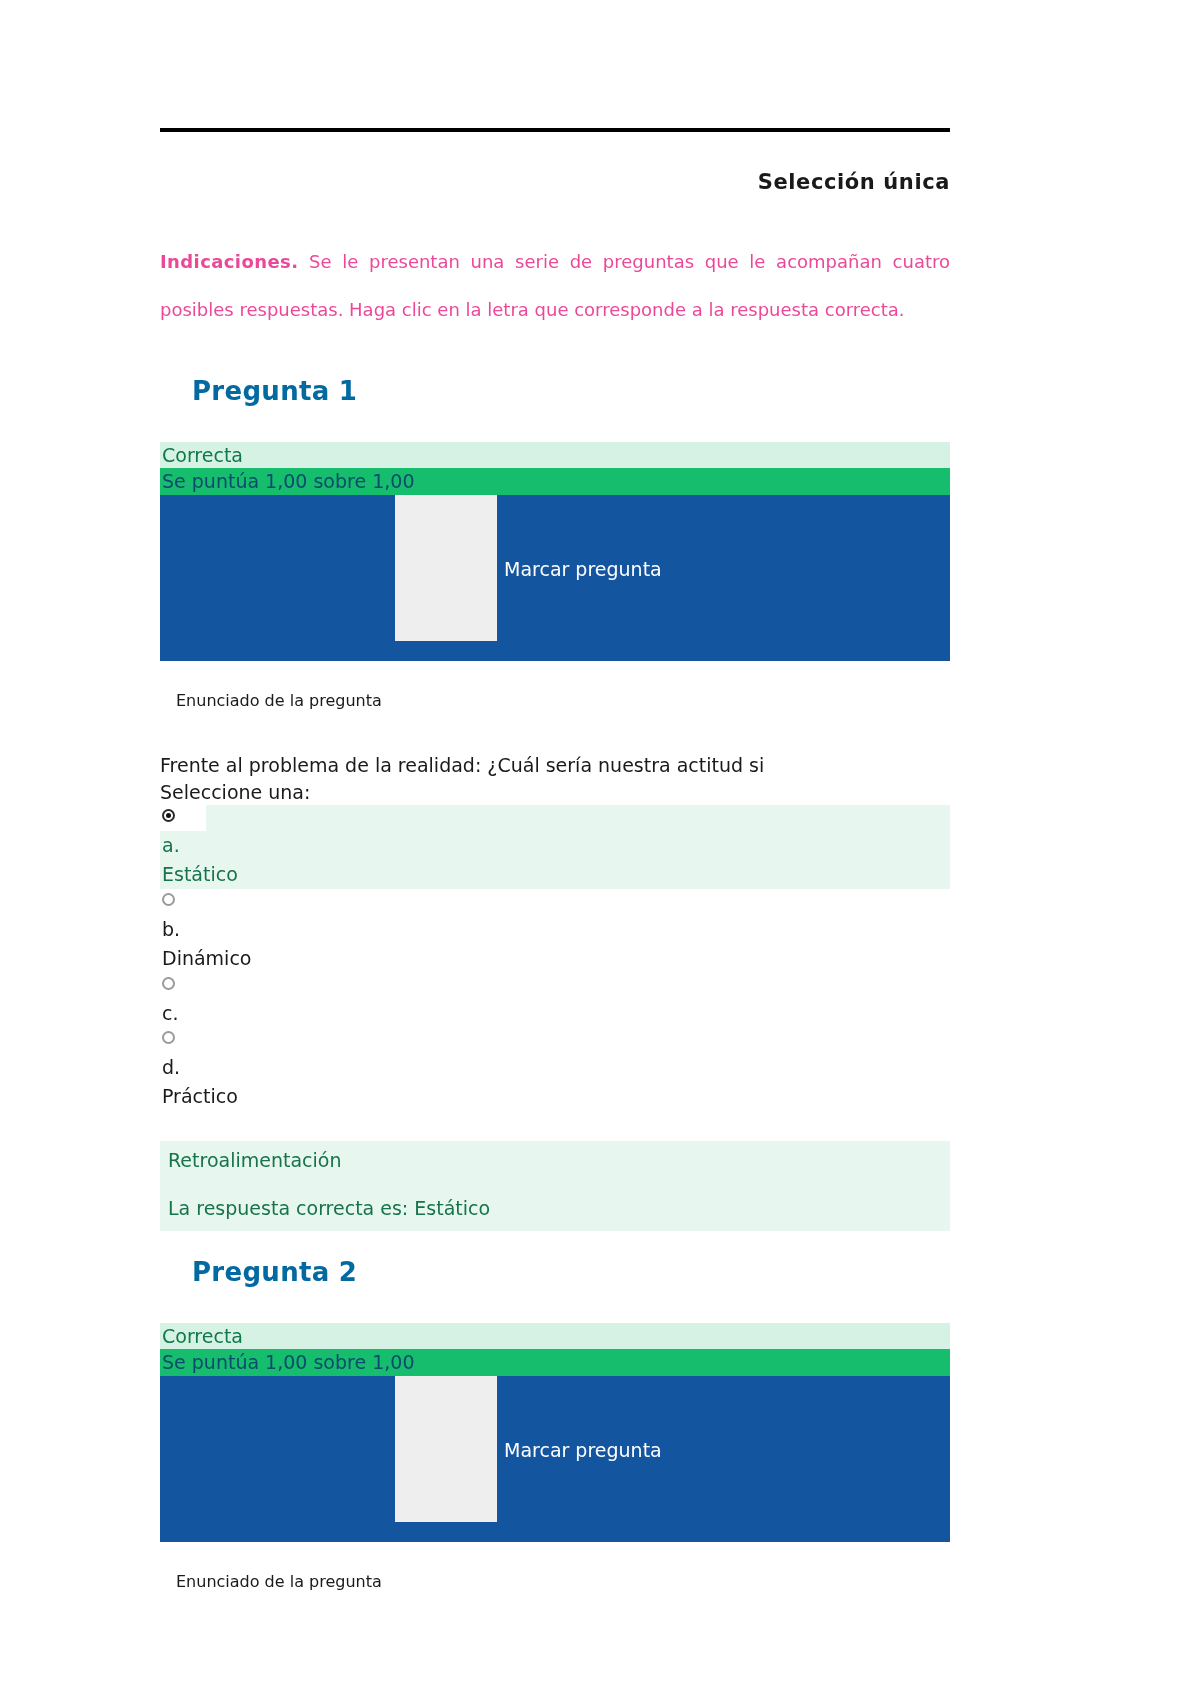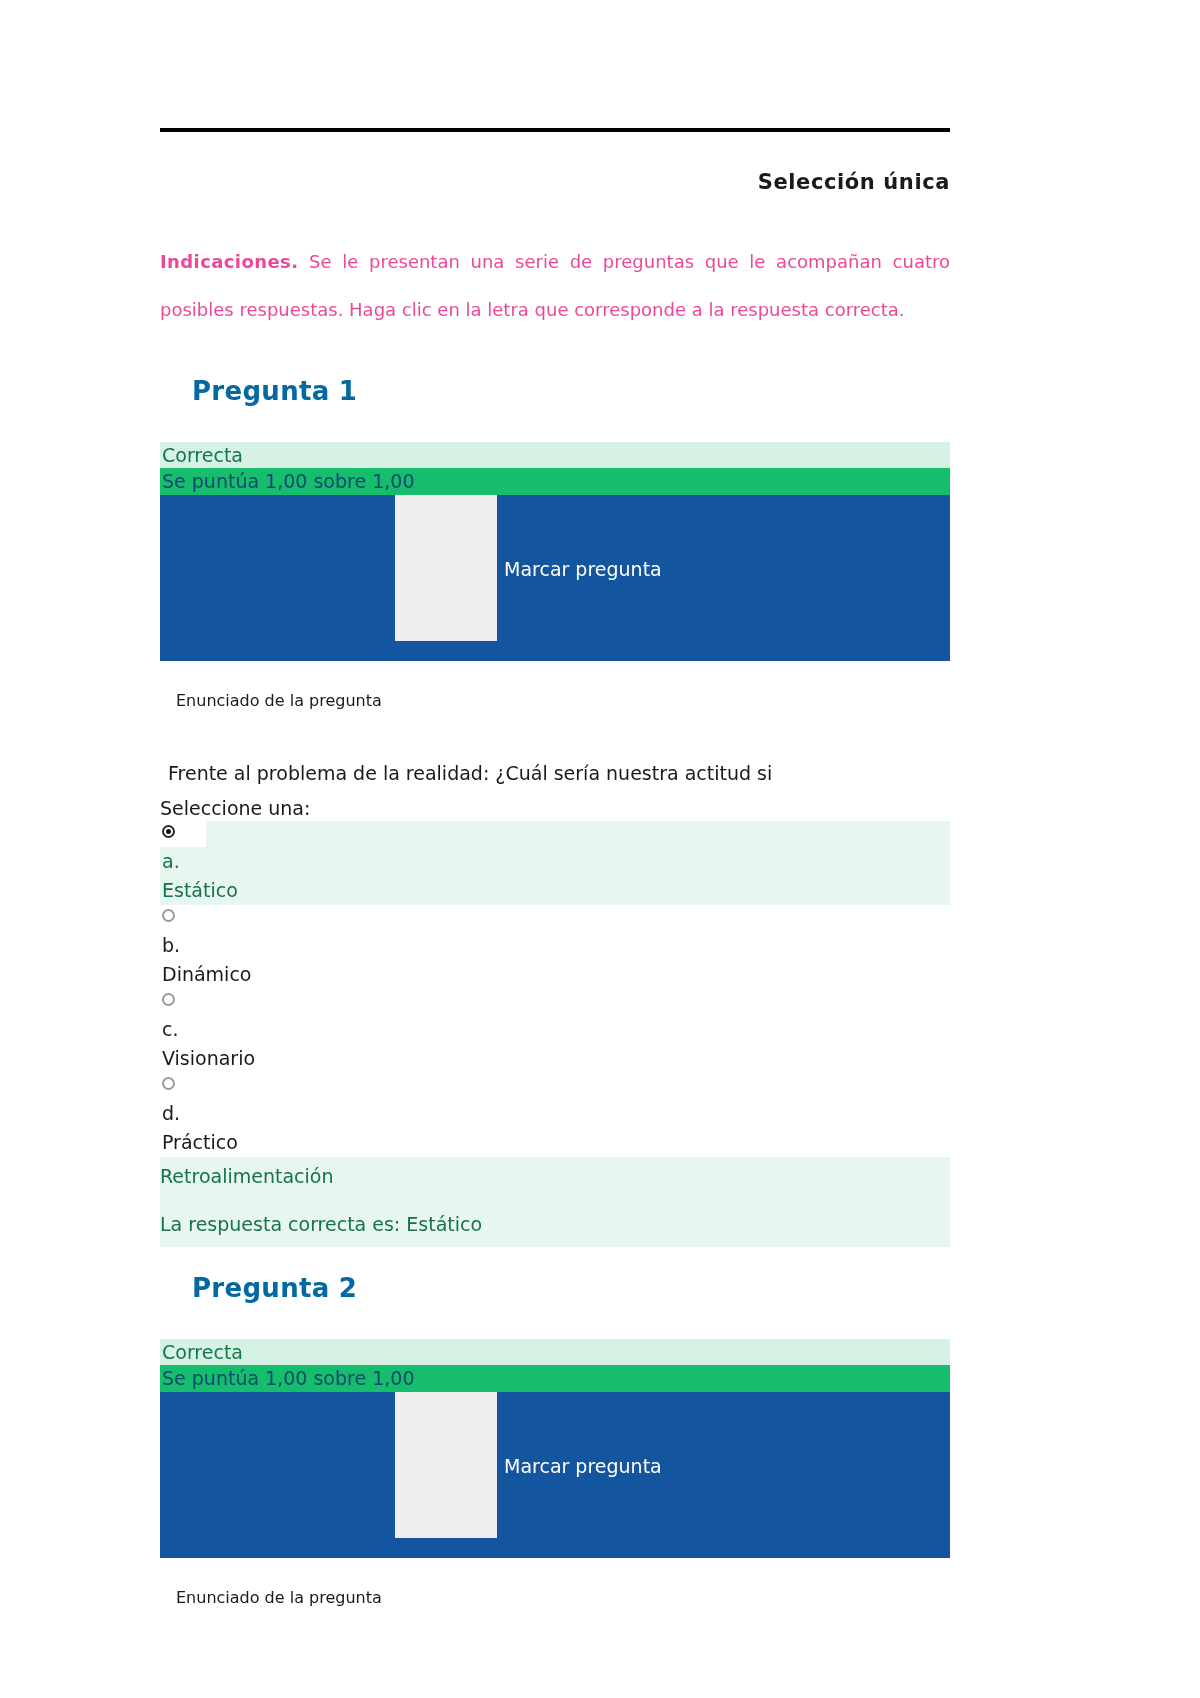--- a/index.html
+++ b/index.html
@@ -136,7 +136,7 @@
     font-size: 19px;
     line-height: 27px;
     color: #1a1a1a;
-    margin: 8px;
+    margin: 0;
   }
   .seleccione {
     font-size: 19px;

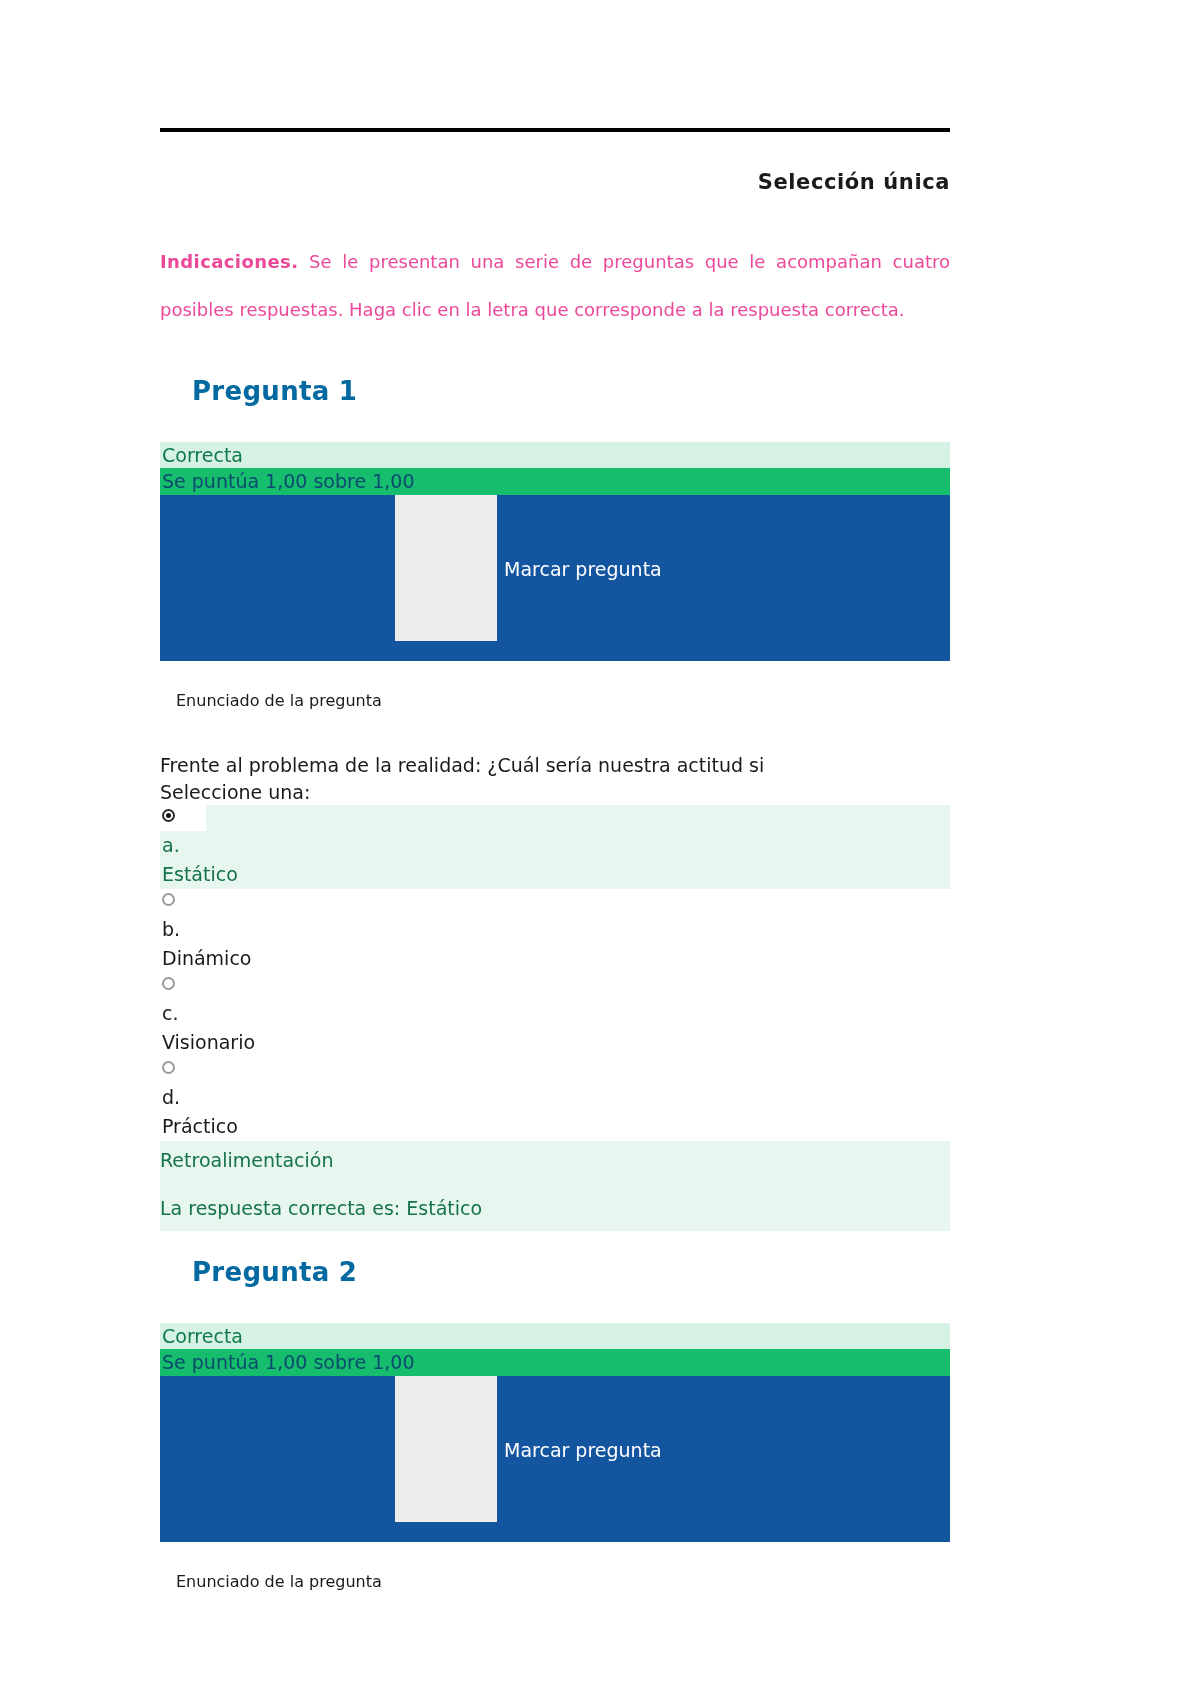--- a/index.html
+++ b/index.html
@@ -278,7 +278,6 @@
         <span class="radio"></span>
       </div>
       <p class="opt-letter">c.</p>
-      <p class="opt-text">Visionario</p>
     </div>
 
     <div class="option">

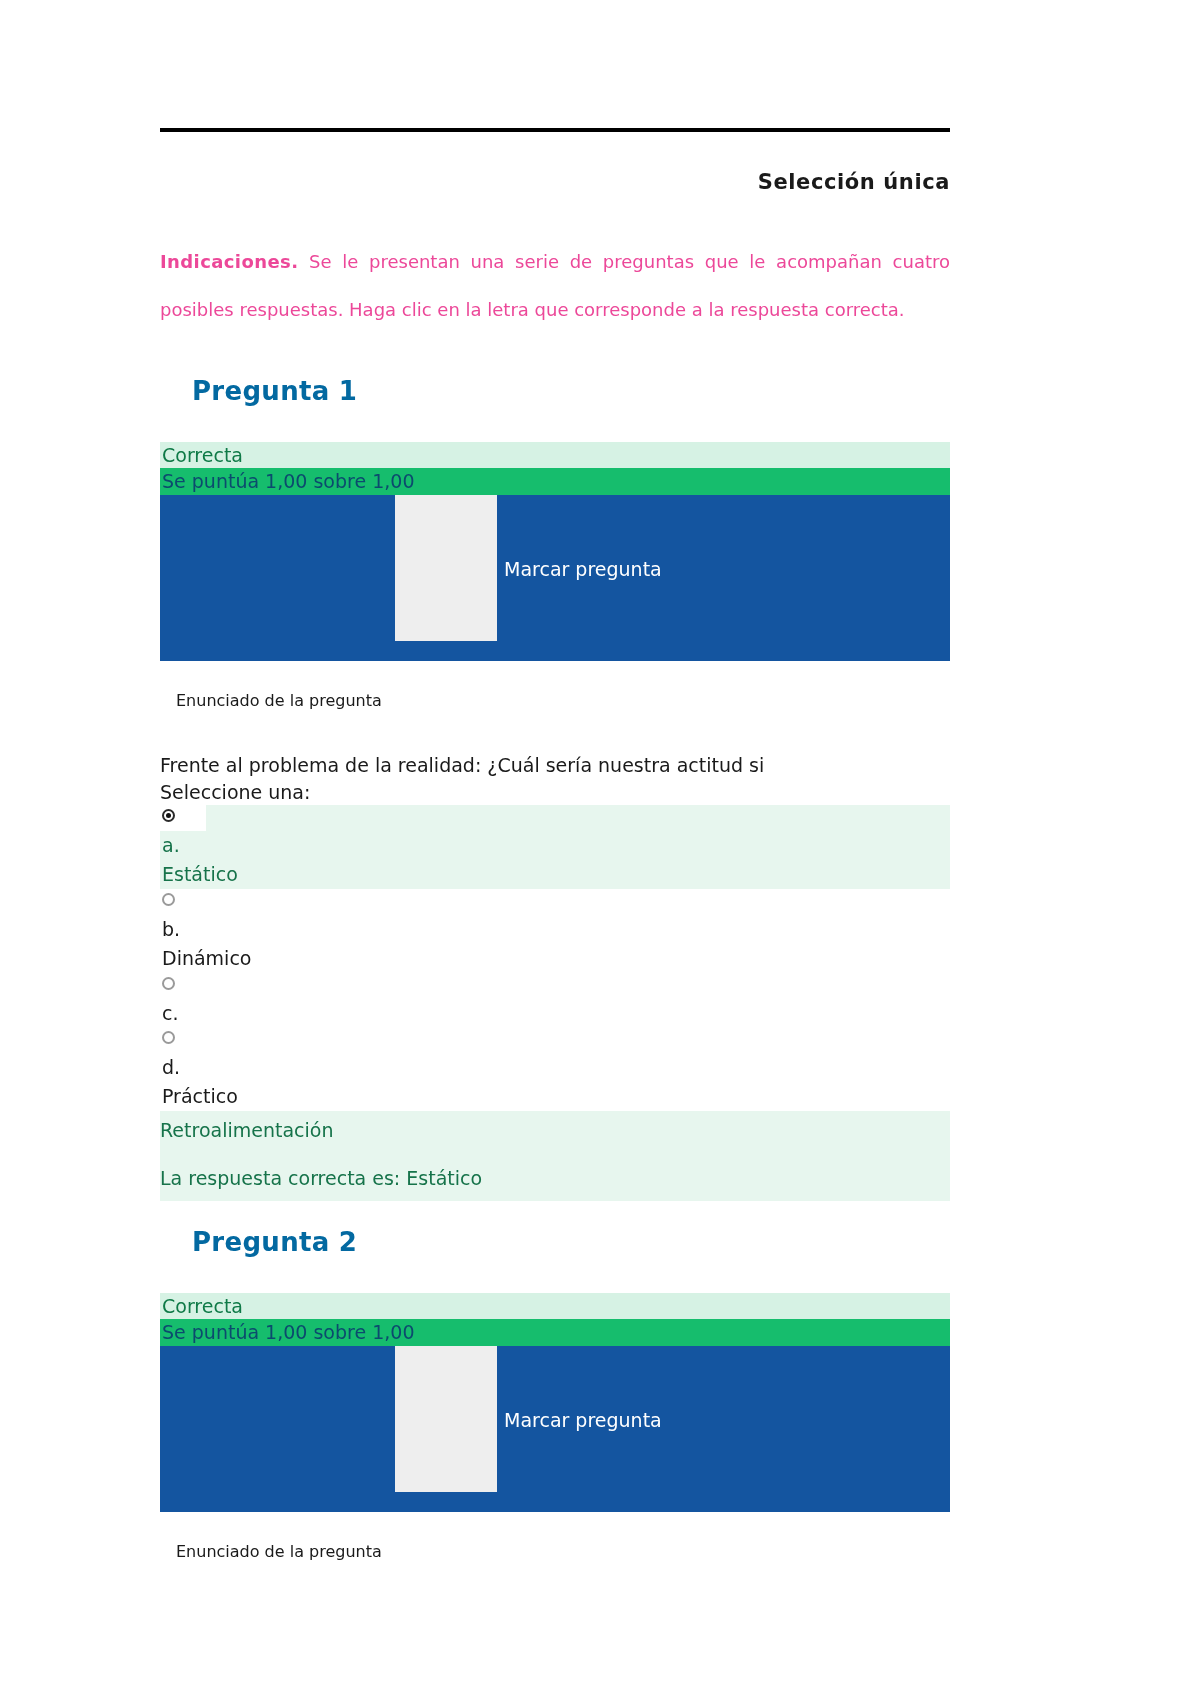--- a/index.html
+++ b/index.html
@@ -206,7 +206,8 @@
   
   .feedback {
     background: #e7f6ee;
-    padding: 4px 2px 8px 0;
+    padding: 4px 2px 8px 8px;
+    margin-top: 30px;
   }
   .fb-title {
     font-size: 19px;

